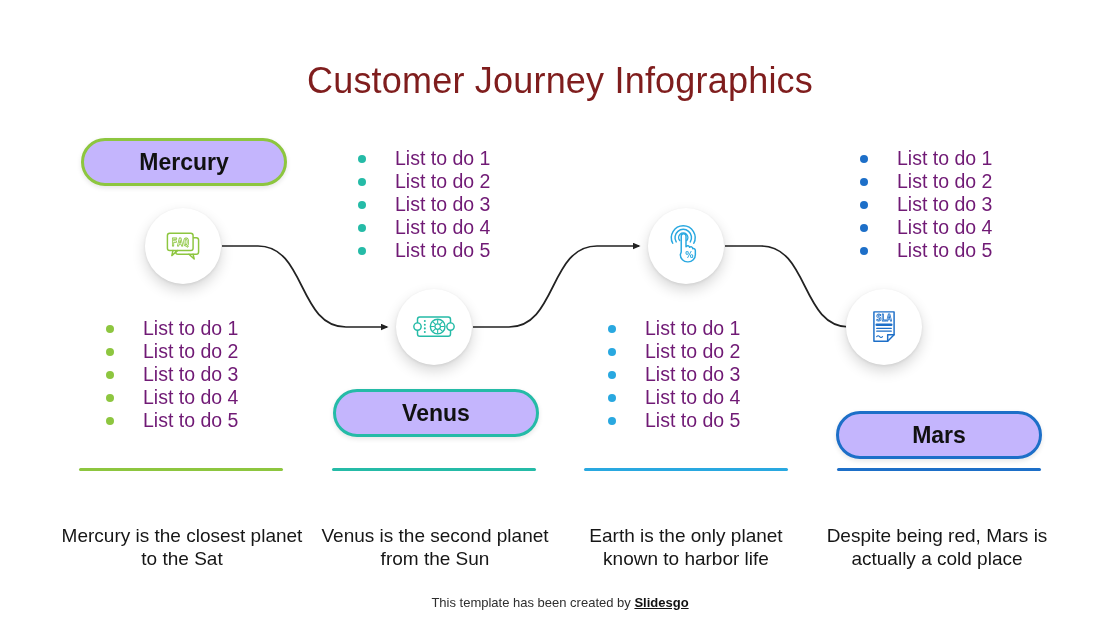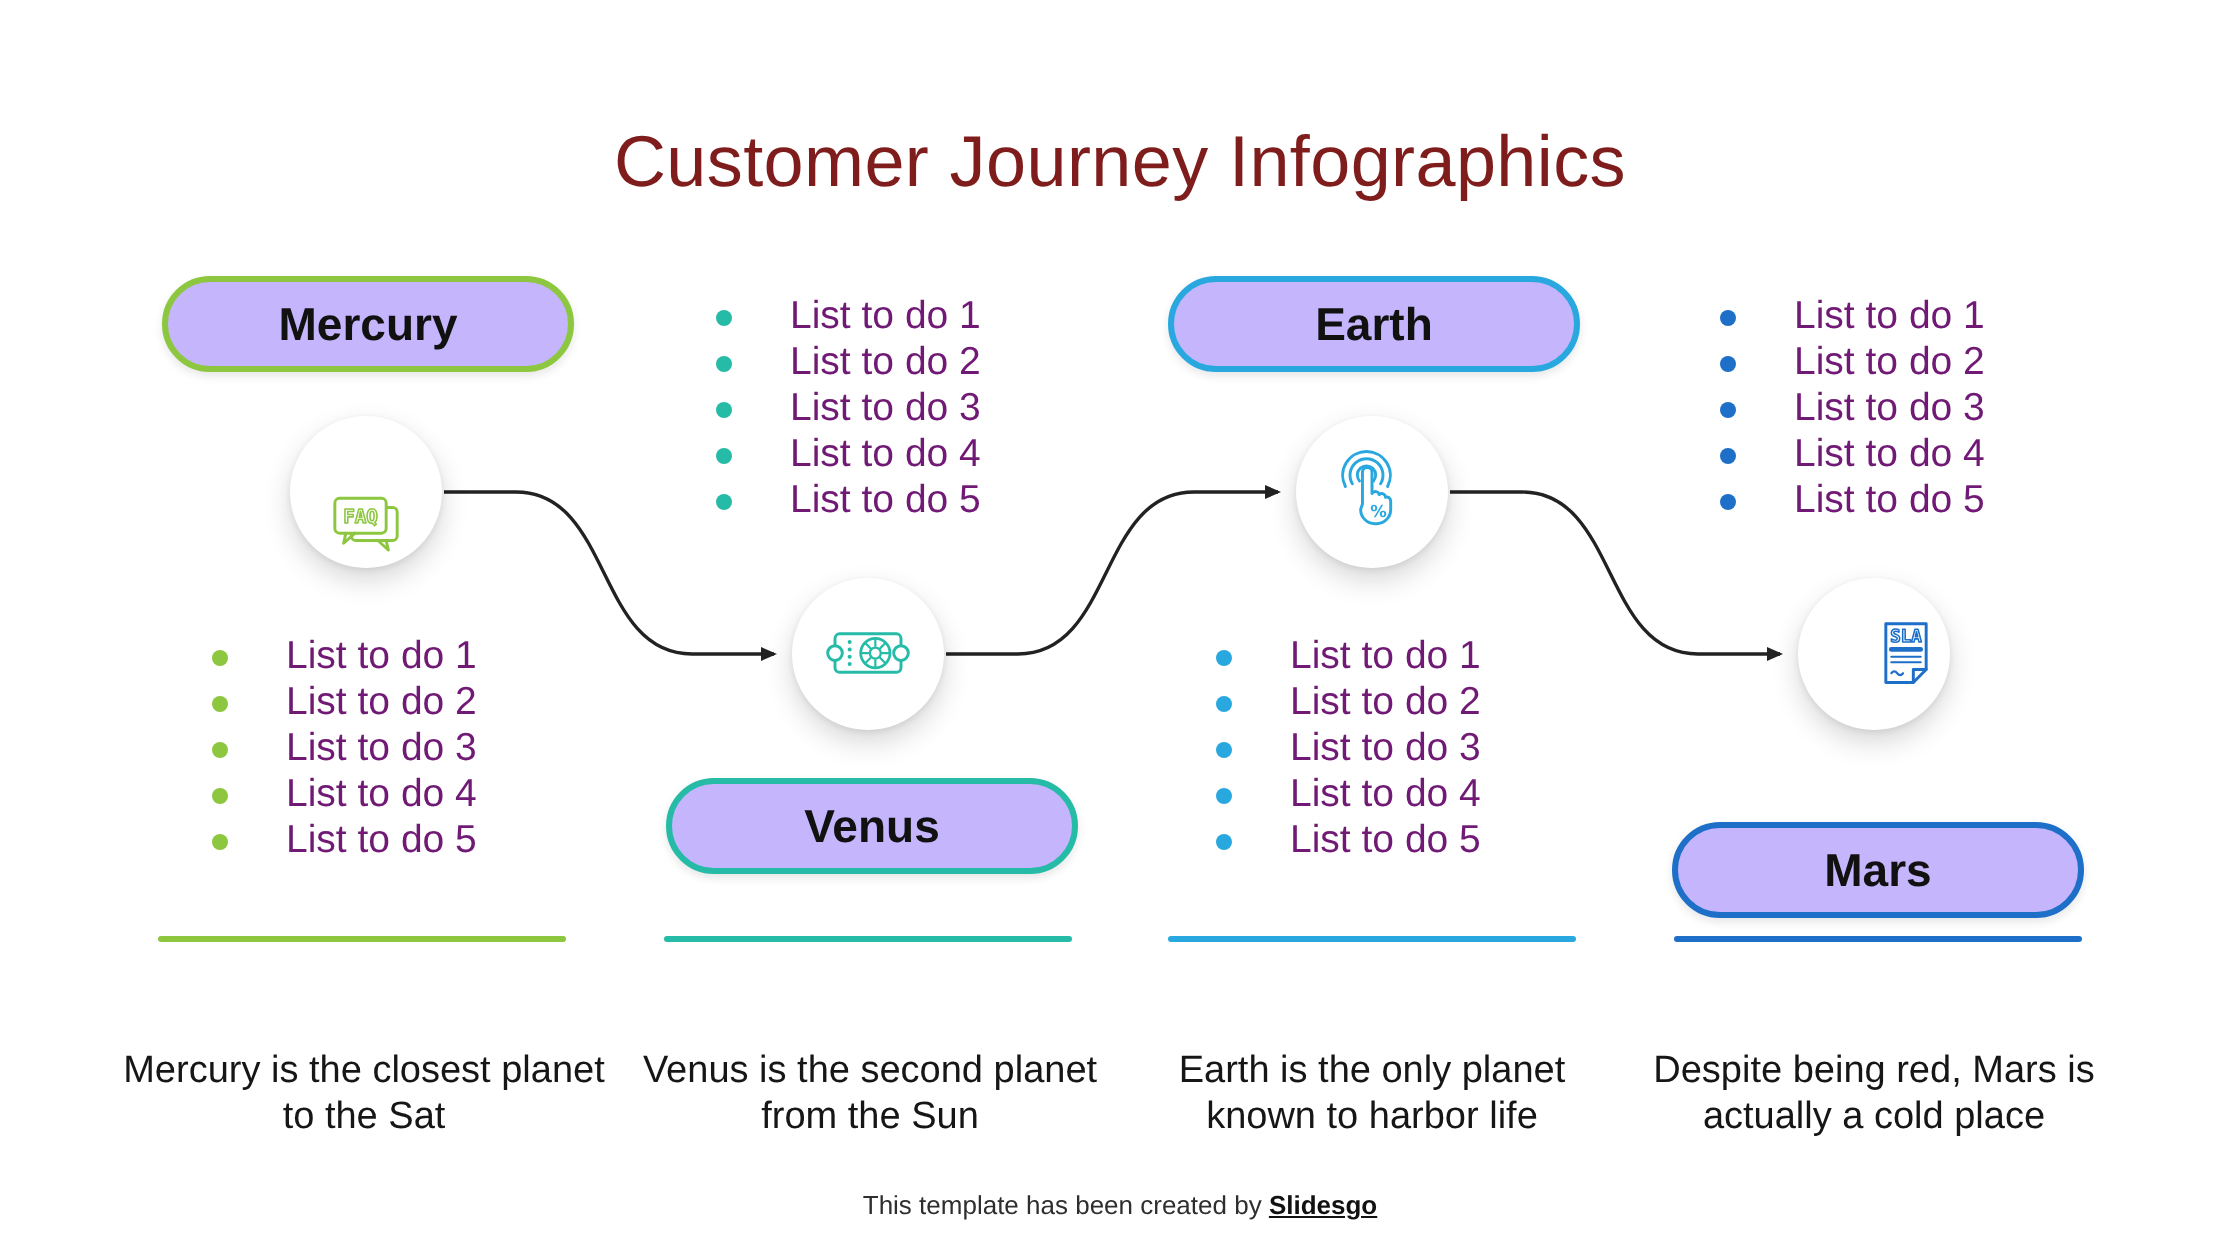--- a/index.html
+++ b/index.html
@@ -192,9 +192,6 @@
   <div class="divider dv-venus c-venus"></div>
   <p class="desc desc-venus">Venus is the second planet from the Sun</p>
 
-  <div class="pill pill-earth c-earth">
-    <span>Earth</span>
-  </div>
 
   <div class="icon-circle ic-earth c-earth">
     <svg width="44" height="44" viewBox="0 0 48 48" fill="none" stroke="currentColor" stroke-width="1.6" stroke-linecap="round" stroke-linejoin="round">

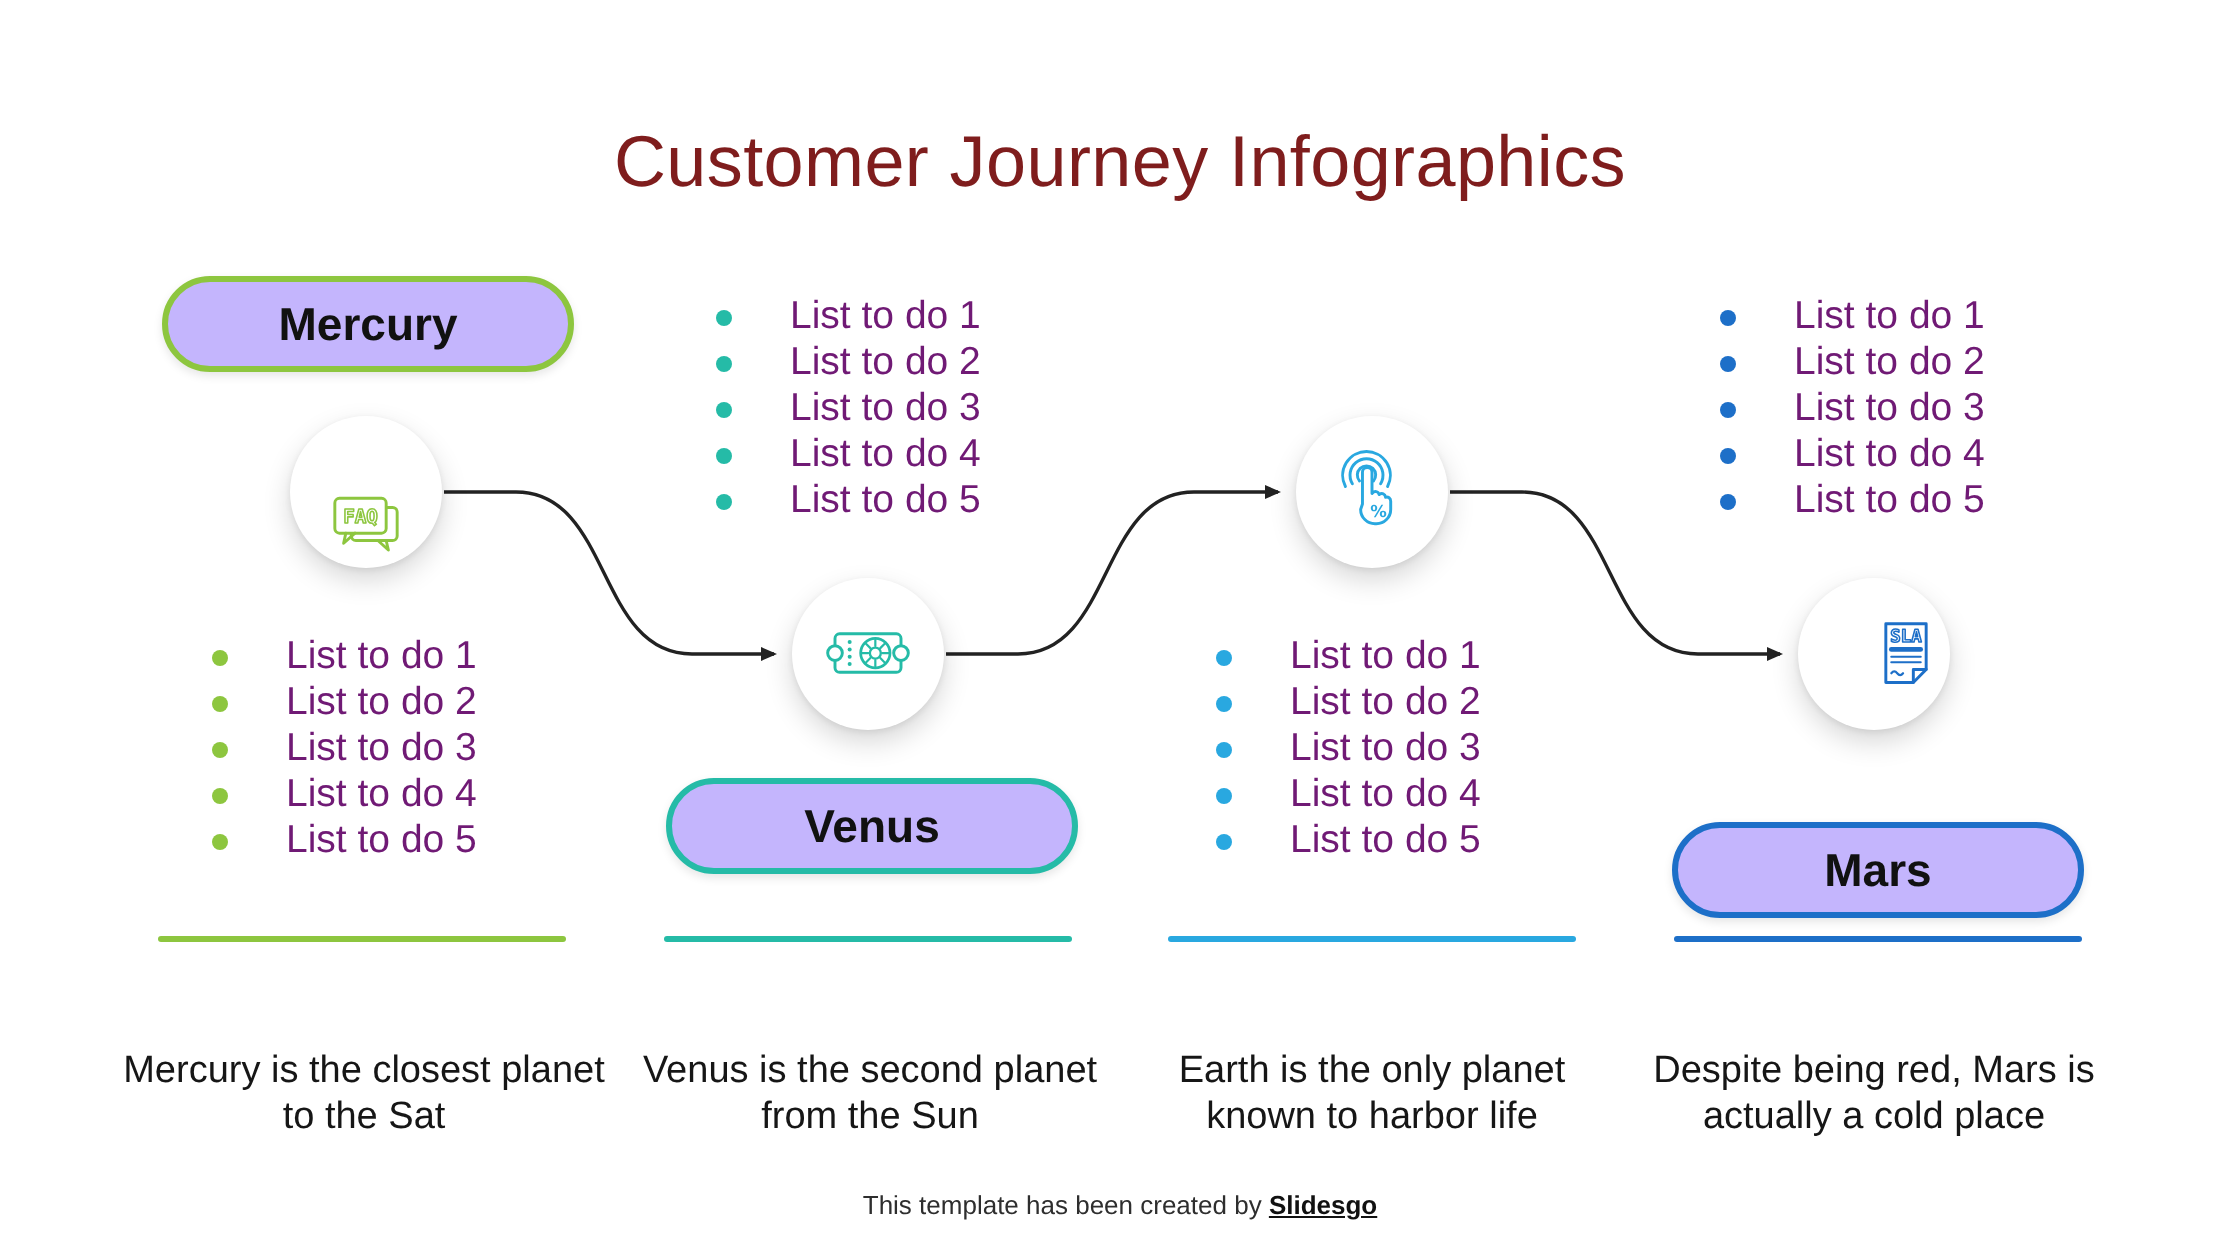--- a/index.html
+++ b/index.html
@@ -34,7 +34,7 @@
     box-shadow:0 6px 14px rgba(0,0,0,.16),0 1px 3px rgba(0,0,0,.08);
     display:flex;align-items:center;justify-content:center;color:var(--col);
   }
-  .ic-mercury{left:145px;top:208px;align-items:flex-end;}
+  .ic-mercury{left:145px;top:208px;}
   .ic-venus{left:396px;top:289px;}
   .ic-earth{left:648px;top:208px;}
   .ic-mars{left:899px;top:289px;justify-content:flex-end;}

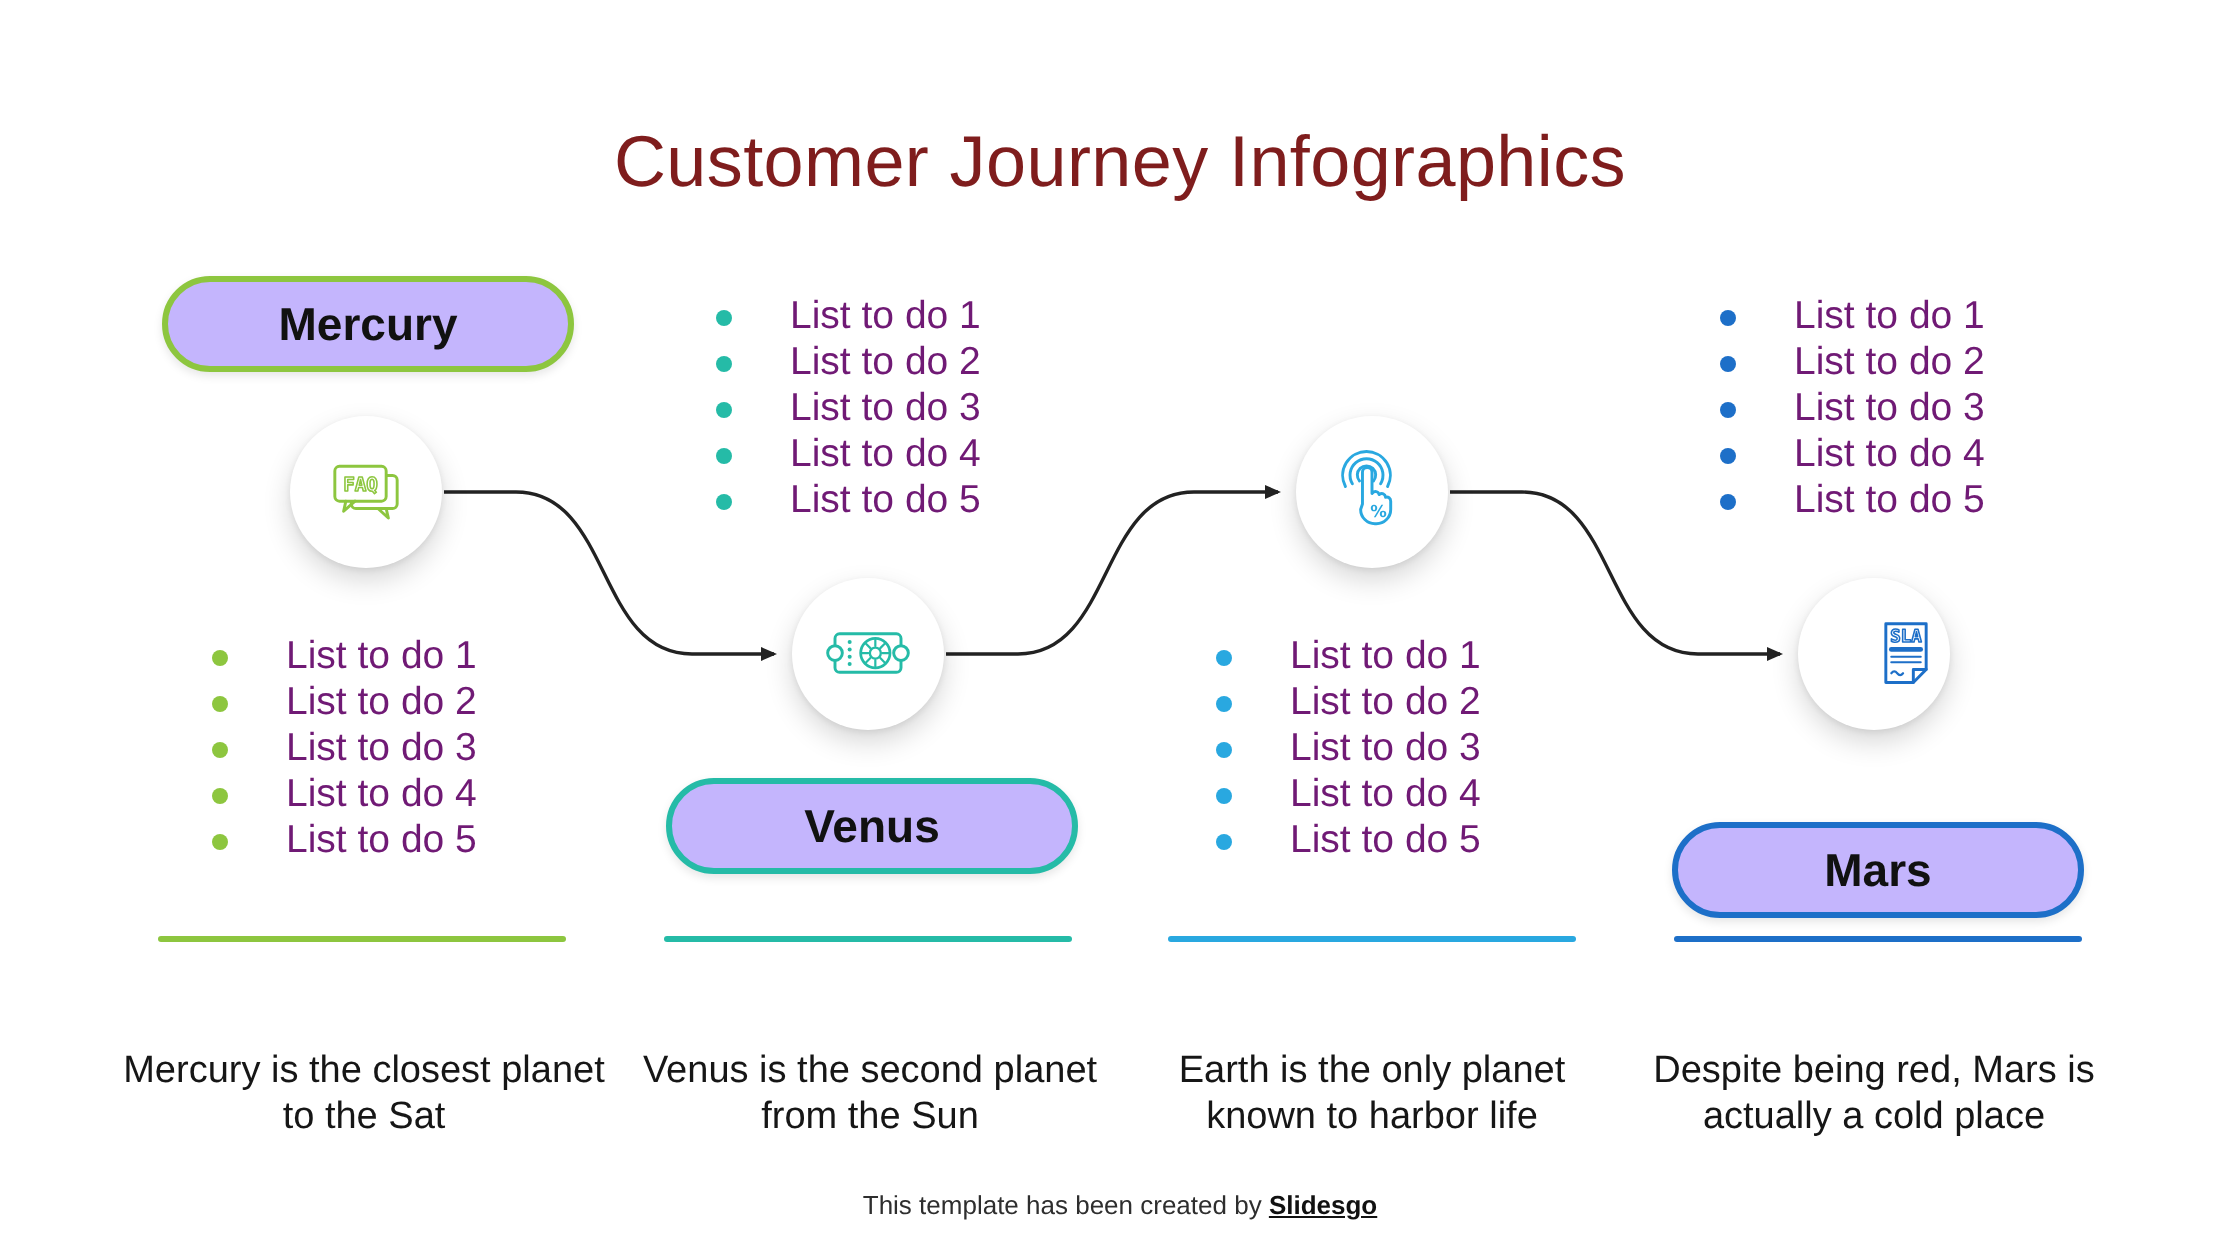--- a/index.html
+++ b/index.html
@@ -37,7 +37,7 @@
   .ic-mercury{left:145px;top:208px;}
   .ic-venus{left:396px;top:289px;}
   .ic-earth{left:648px;top:208px;}
-  .ic-mars{left:899px;top:289px;justify-content:flex-end;}
+  .ic-mars{left:846px;top:289px;}
   .icon-circle svg{display:block;}
 
   .todo-list{

